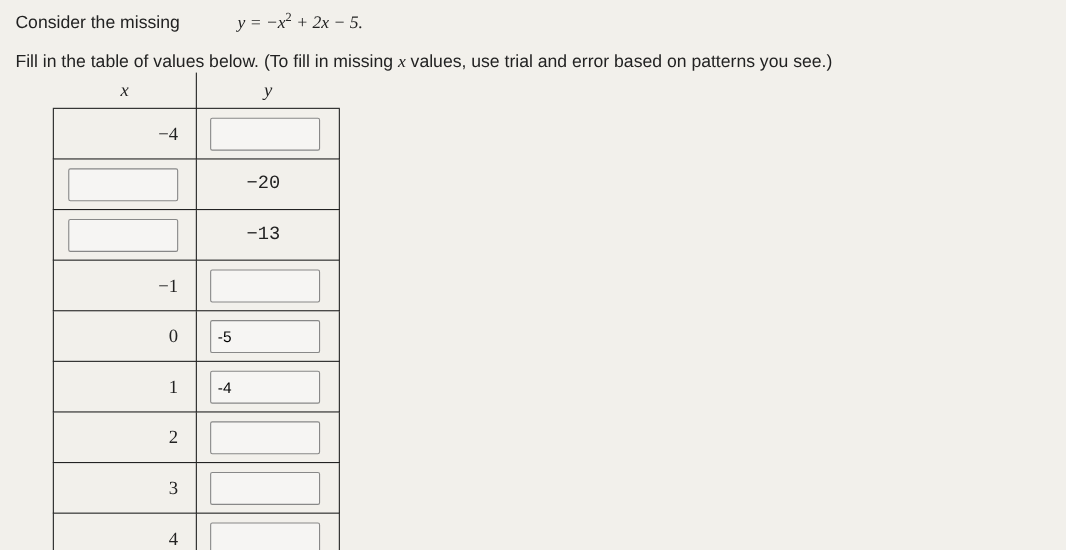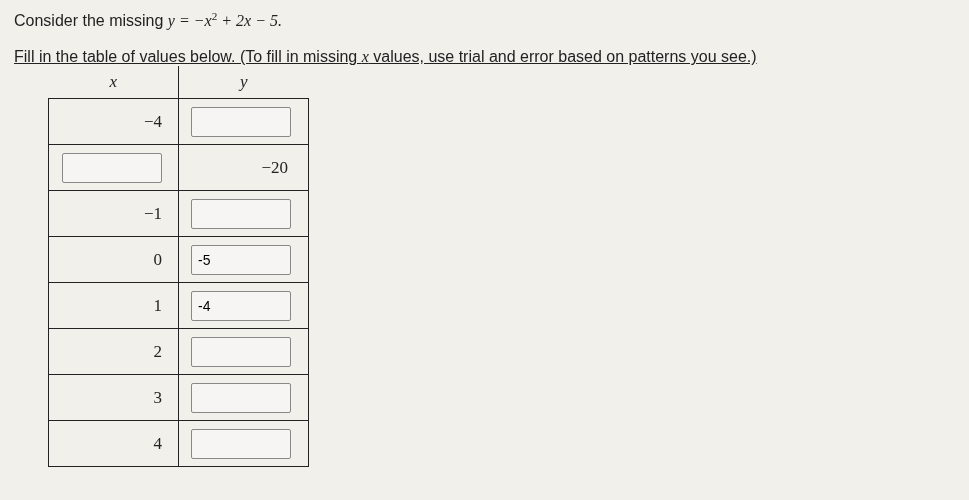--- a/index.html
+++ b/index.html
@@ -18,6 +18,7 @@
     .prompt-line .math {
       font-family: 'Times New Roman', serif;
       font-style: italic;
+      margin-left: 48px;
     }
     .instruction {
       font-size: 16px;

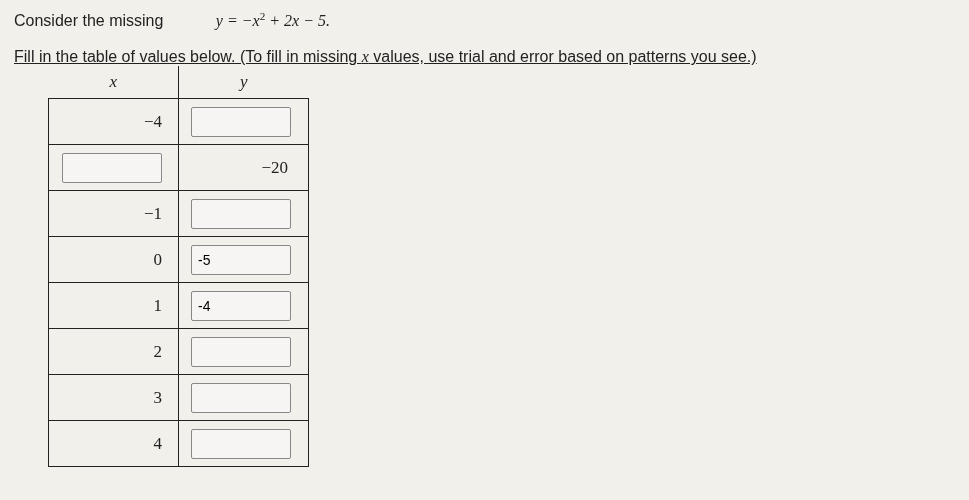--- a/index.html
+++ b/index.html
@@ -23,7 +23,6 @@
     .instruction {
       font-size: 16px;
       margin-bottom: 0;
-      text-decoration: underline;
     }
     .instruction .math {
       font-family: 'Times New Roman', serif;

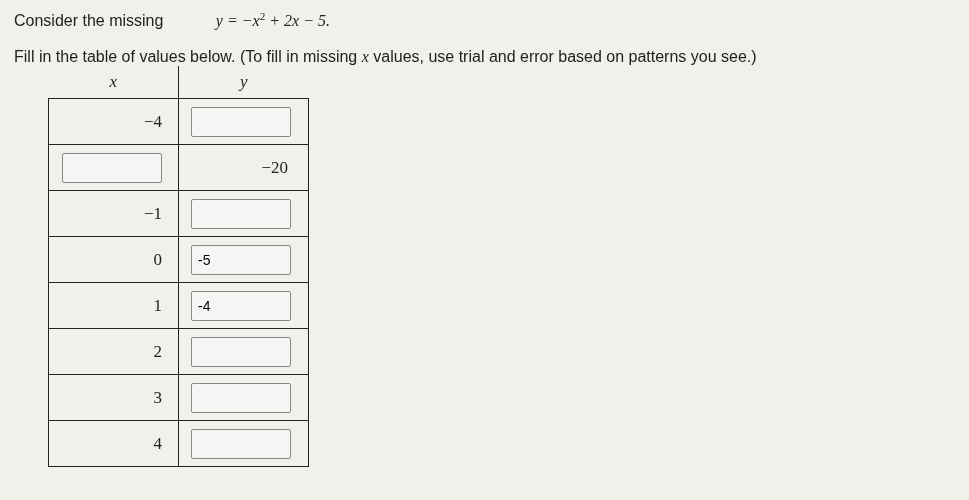--- a/index.html
+++ b/index.html
@@ -57,7 +57,7 @@
       font-family: 'Times New Roman', serif;
       font-size: 17px;
     }
-    .ycell .static-val { display:block; text-align:right; padding-right:14px; }
+    .ycell .static-val { display:block; text-align:center; padding-right:14px;font-family:Liberation Mono, monospace; }
     input.cell-input {
       width: 100px;
       height: 30px;

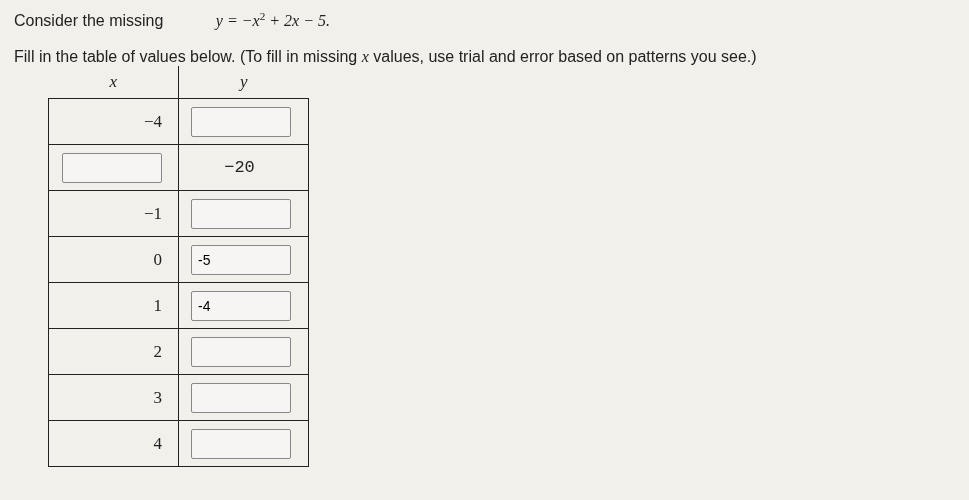--- a/index.html
+++ b/index.html
@@ -104,6 +104,14 @@
         </td>
       </tr>
       <tr>
+        <td class="xcell">
+          <input class="cell-input" type="text" style="">
+        </td>
+        <td class="ycell">
+          <span class="static-val">−13</span>
+        </td>
+      </tr>
+      <tr>
         <td class="xcell"><span class="static-val">−1</span></td>
         <td class="ycell"><input class="cell-input" type="text" style=""></td>
       </tr>

